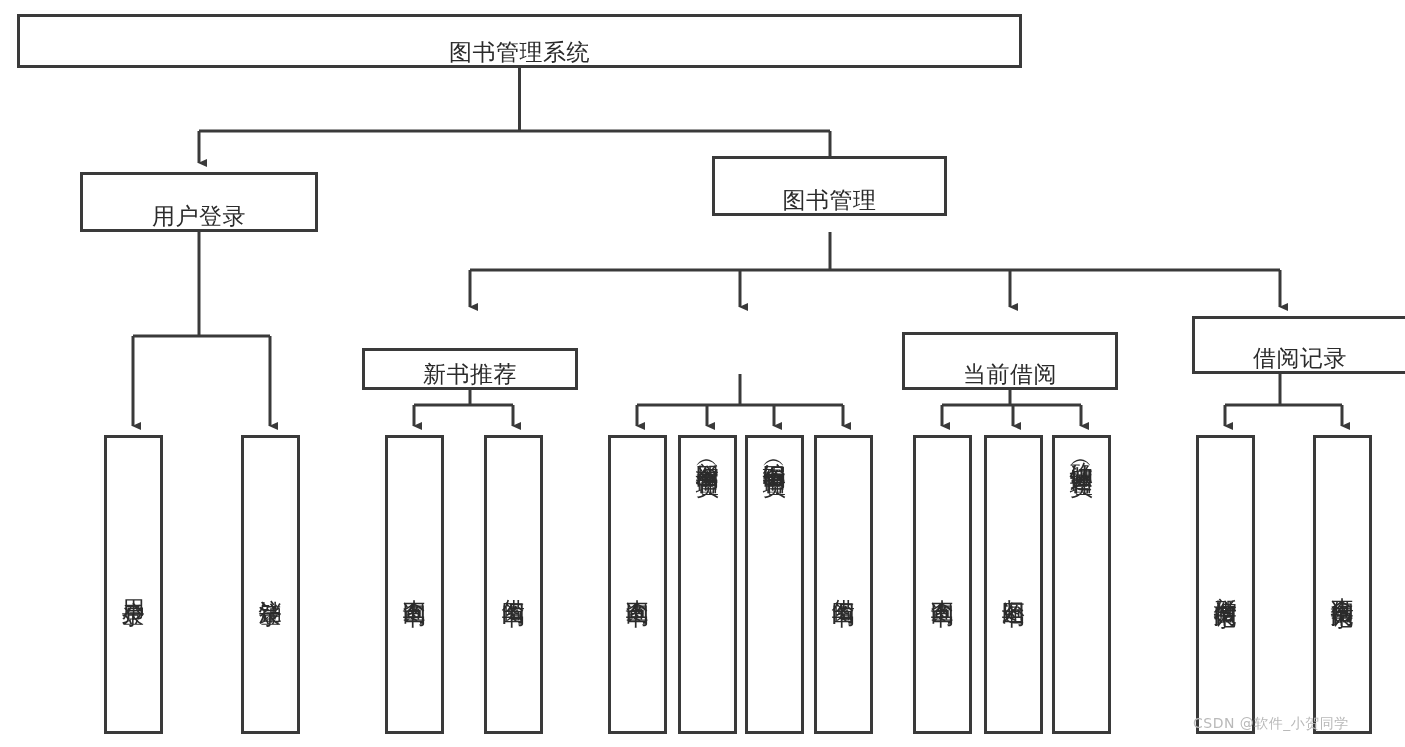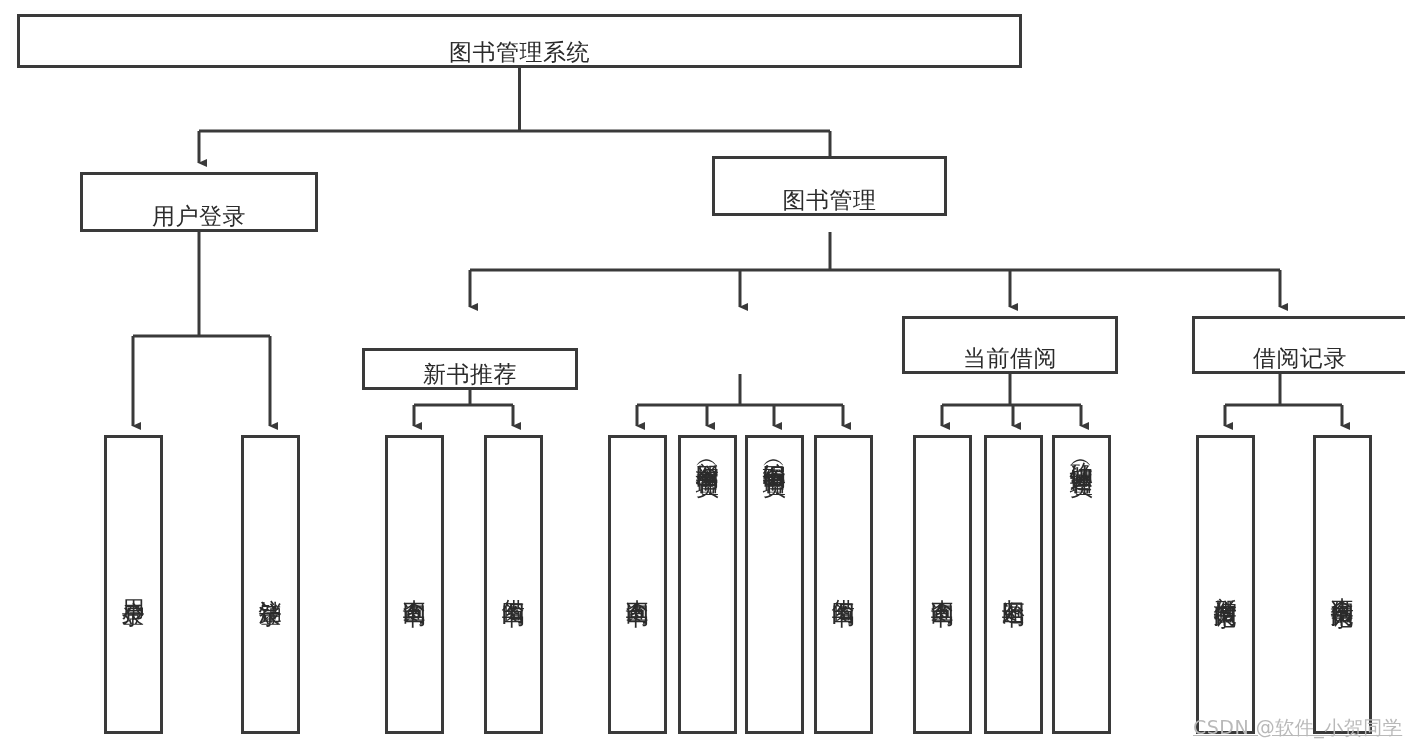--- a/index.html
+++ b/index.html
@@ -140,7 +140,7 @@
   <div class="node" id="node-l3-0" style="left: 362px; top: 316px; width: 216px; height: 42px; margin-top: 32px;">
     <span class="node-label">新书推荐</span>
   </div>
-  <div class="node" id="node-l3-2" style="left: 902px; top: 316px; width: 216px; height: 58px;">
+  <div class="node" id="node-l3-2" style="left: 902px; top: 332px; width: 216px; height: 58px;">
     <span class="node-label">当前借阅</span>
   </div>
   <div class="node" id="node-l3-3" style="left: 1172px; top: 316px; width: 216px; height: 58px; margin-left: 20px;">

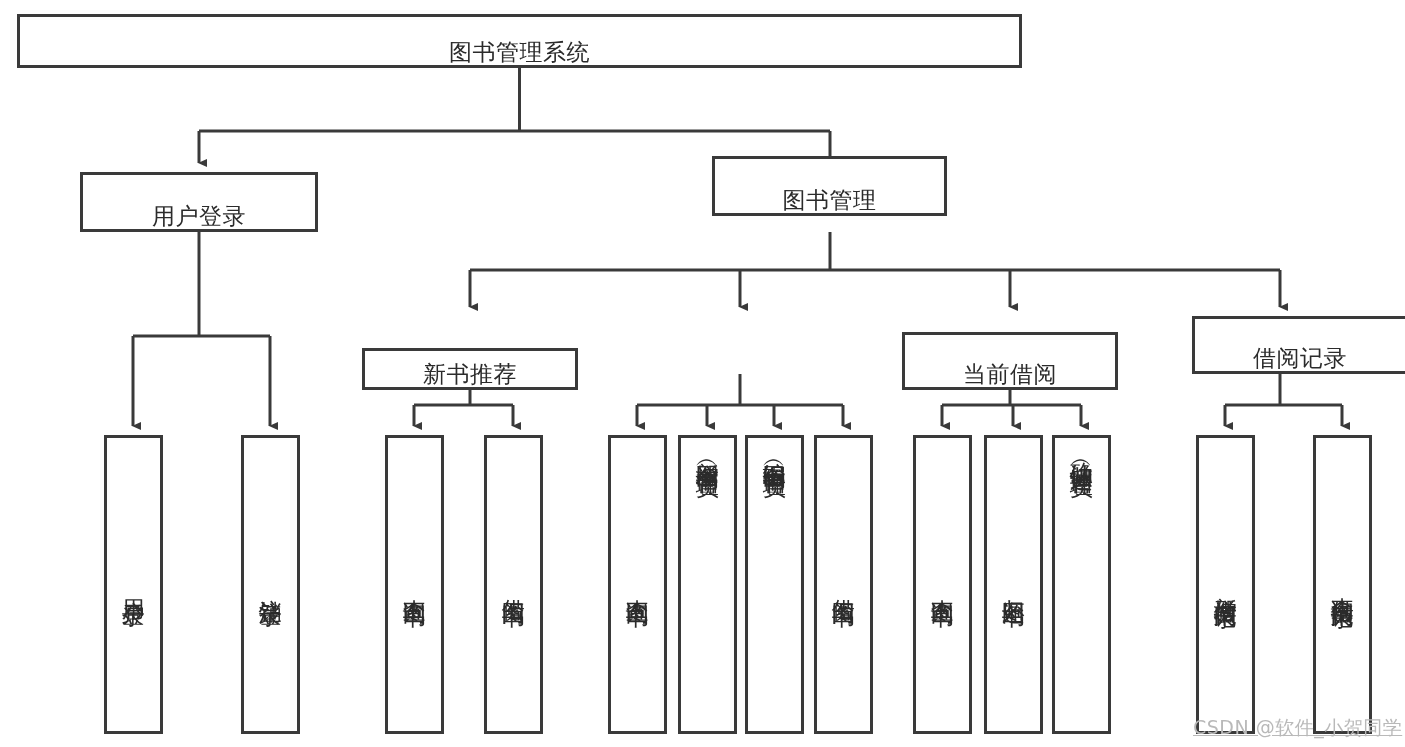--- a/index.html
+++ b/index.html
@@ -63,11 +63,10 @@
   }
   .watermark {
     position: absolute;
-    font-size: 19px;
+    font-size: 14px;
     color: #b9b9b9;
     white-space: nowrap;
     letter-spacing: 0.5px;
-    text-decoration: underline;
   }
 </style>
 </head>

